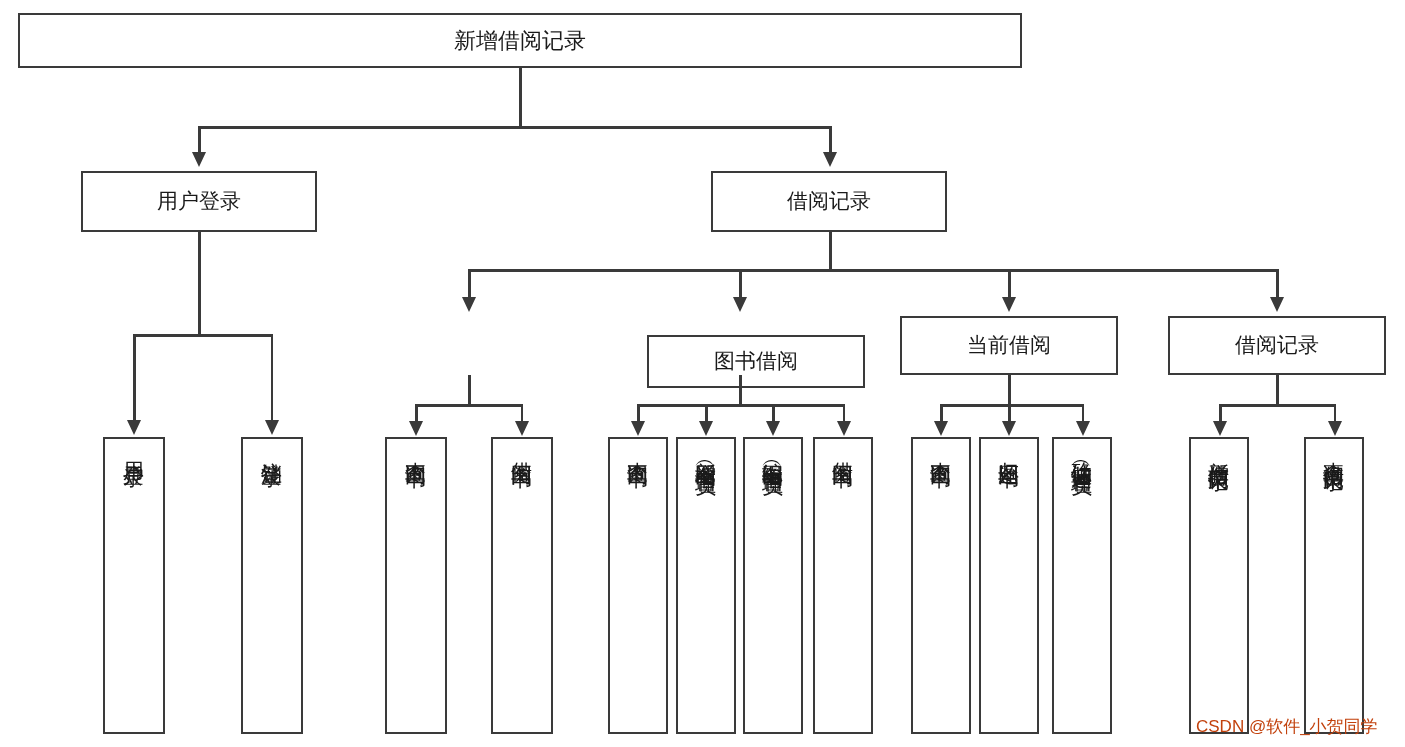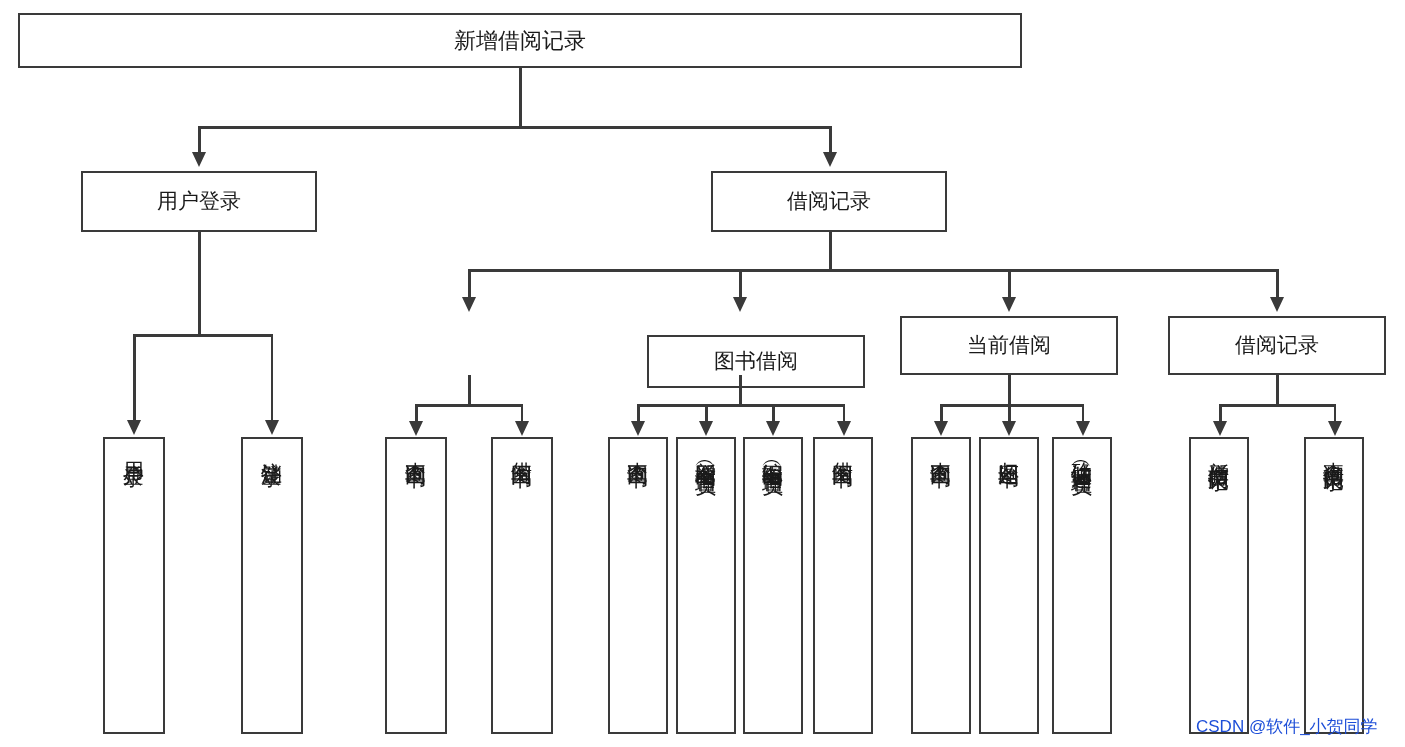--- a/index.html
+++ b/index.html
@@ -77,7 +77,7 @@
   
   #watermark {
     position: absolute;
-    color: #1d4ed8;
+    color: #c2410c;
     font-size: 17px;
     white-space: nowrap;
     pointer-events: none;

